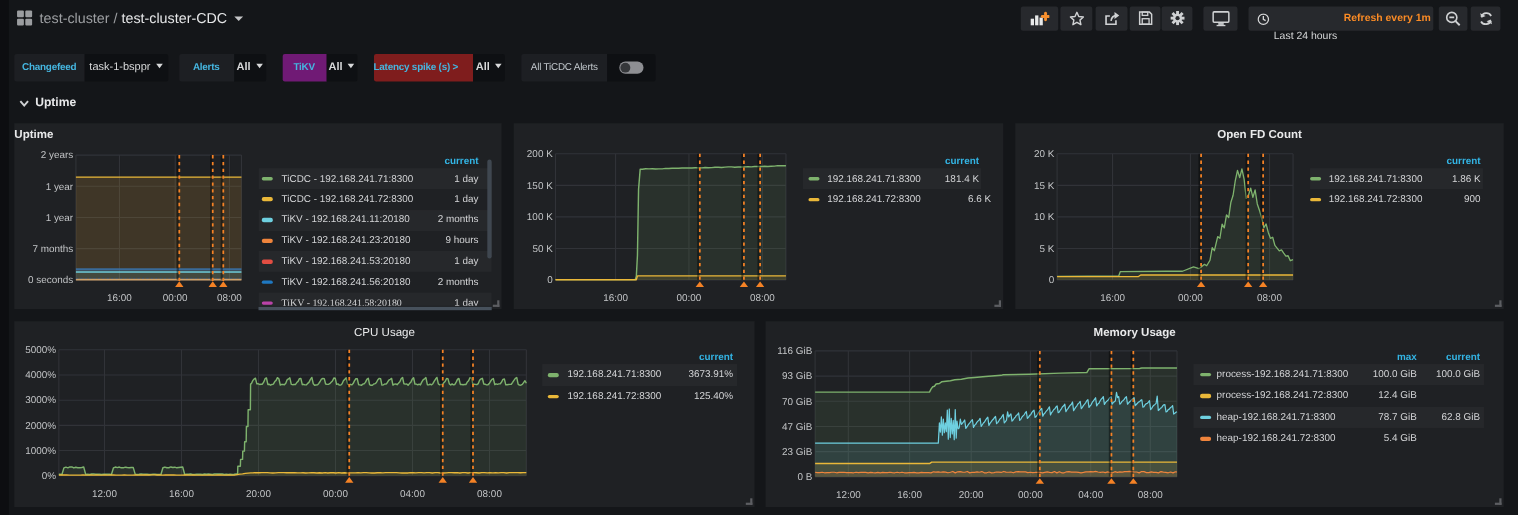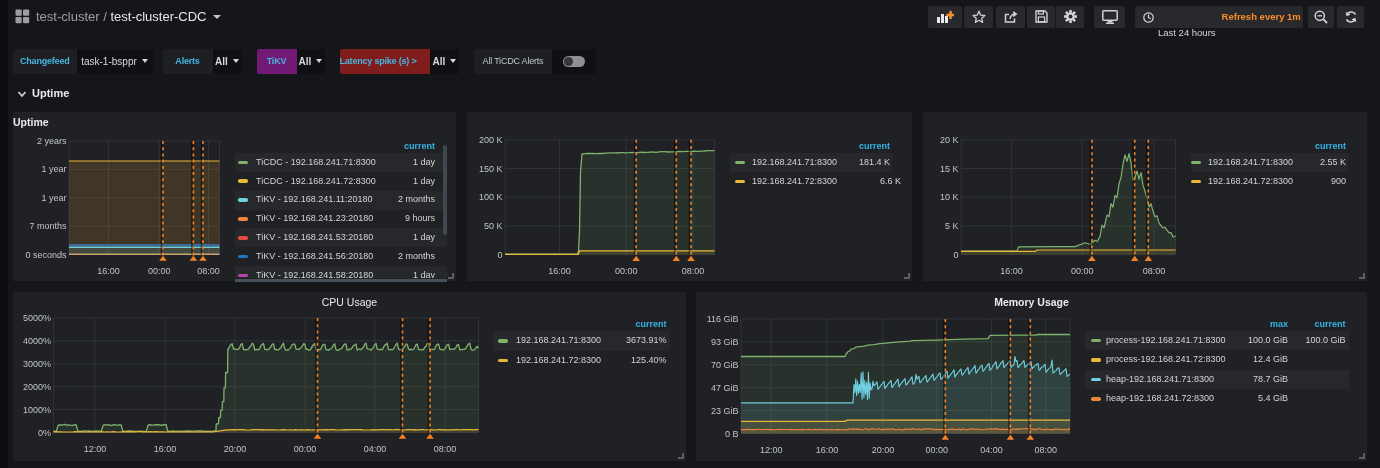--- a/index.html
+++ b/index.html
@@ -224,6 +224,7 @@
     <div style="position:absolute;right:2px;bottom:2px;width:6px;height:6px;border-right:2px solid #5c5e62;border-bottom:2px solid #5c5e62;"></div>
   </div>
 <div style="position:absolute;left:923px;top:112px;width:444px;height:169px;background:#1f2124;">
+    <div style="position:absolute;left:0;top:4px;width:100%;text-align:center;font-size:10.5px;font-weight:bold;color:#e9eaeb;">Open FD Count</div>
     <svg width="444" height="169" viewBox="0 0 444 169" style="position:absolute;left:0;top:0">
       <line x1="38" x2="252.5" y1="27.8" y2="27.8" stroke="#313338" stroke-width="1"></line>
       <line x1="38" x2="252.5" y1="56.5" y2="56.5" stroke="#313338" stroke-width="1"></line>

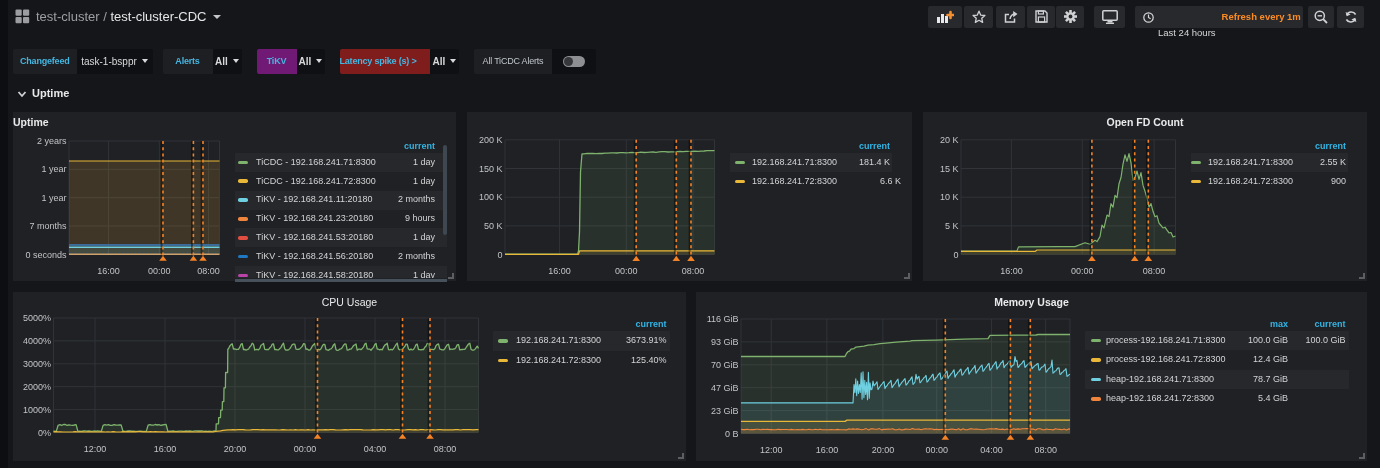--- a/index.html
+++ b/index.html
@@ -263,7 +263,7 @@
       <div style="position:absolute;top:41.0px;left:0;right:0;height:19px;background:rgba(255,255,255,0.035);">
         <div style="position:absolute;left:0px;top:7.7px;width:10px;height:3.6px;border-radius:1.8px;background:#7EB26D;"></div>
         <div style="position:absolute;left:17px;top:3.9px;color:#d3d4d6;white-space:nowrap;">192.168.241.71:8300</div>
-        <div style="position:absolute;left:0;top:3.9px;width:155px;text-align:right;color:#d3d4d6;">2.55 K</div>
+        <div style="position:absolute;left:0;top:3.9px;width:155px;text-align:right;color:#d3d4d6;">1.86 K</div>
       </div>
       <div style="position:absolute;top:60.0px;left:0;right:0;height:19px;">
         <div style="position:absolute;left:0px;top:7.7px;width:10px;height:3.6px;border-radius:1.8px;background:#EAB839;"></div>

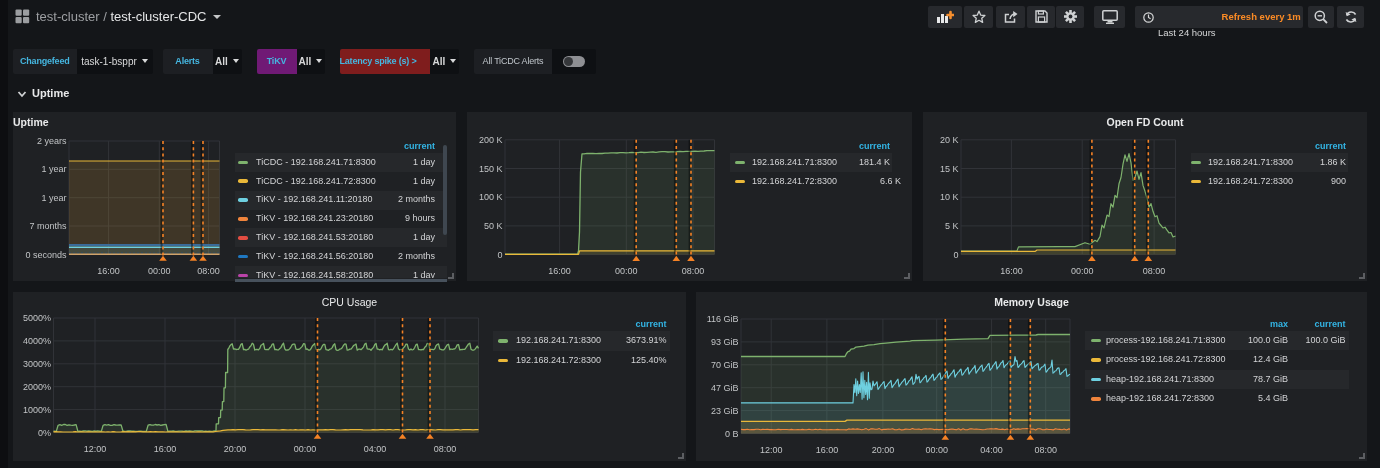--- a/index.html
+++ b/index.html
@@ -166,7 +166,7 @@
       </div>
       <div style="position:absolute;top:154.1px;left:0;right:0;height:18.85px;background:rgba(255,255,255,0.035);">
         <div style="position:absolute;left:3px;top:7.6px;width:10px;height:3.6px;border-radius:1.8px;background:#BA43A9;"></div>
-        <div style="position:absolute;left:21px;top:3.8px;color:#d3d4d6;white-space:nowrap;">TiKV - 192.168.241.58:20180</div>
+        <div style="position:absolute;left:21px;top:3.8px;color:#d3d4d6;white-space:nowrap;font-family:Liberation Serif, serif;">TiKV - 192.168.241.58:20180</div>
         <div style="position:absolute;left:0;top:3.8px;width:200px;text-align:right;color:#d3d4d6;">1 day</div>
       </div>
     </div>

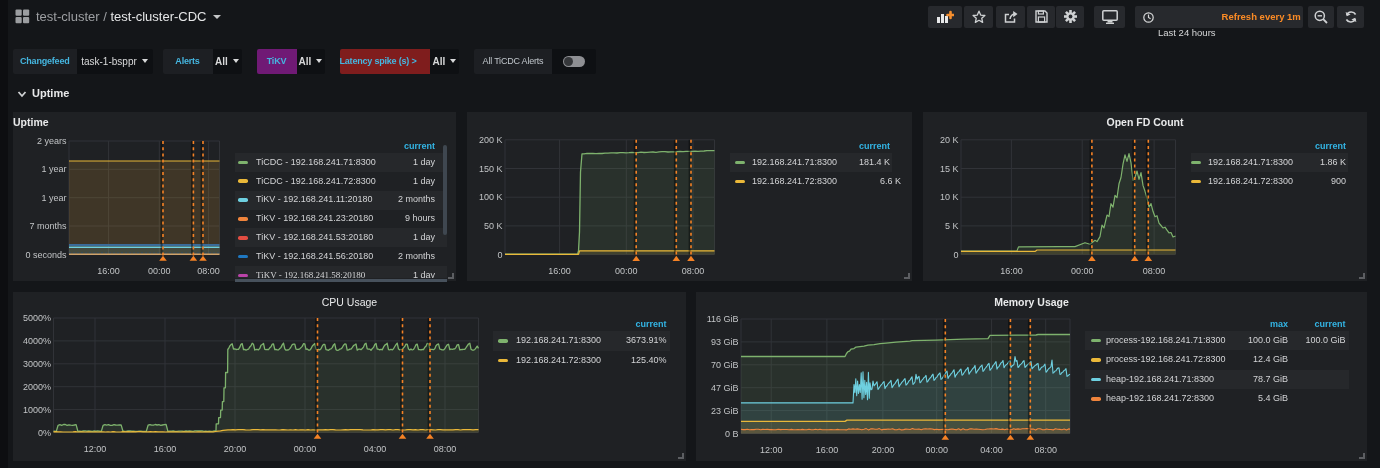--- a/index.html
+++ b/index.html
@@ -396,6 +396,7 @@
         <div style="position:absolute;left:6px;top:7.9px;width:10px;height:3.6px;border-radius:1.8px;background:#6ED0E0;"></div>
         <div style="position:absolute;left:21px;top:4.1px;color:#d3d4d6;white-space:nowrap;">heap-192.168.241.71:8300</div>
         <div style="position:absolute;left:0;top:4.1px;width:203px;text-align:right;color:#d3d4d6;">78.7 GiB</div>
+        <div style="position:absolute;left:0;top:4.1px;width:260.5px;text-align:right;color:#d3d4d6;">62.8 GiB</div>
       </div>
       <div style="position:absolute;top:97.2px;left:0;right:0;height:19.4px;">
         <div style="position:absolute;left:6px;top:7.9px;width:10px;height:3.6px;border-radius:1.8px;background:#EF843C;"></div>

